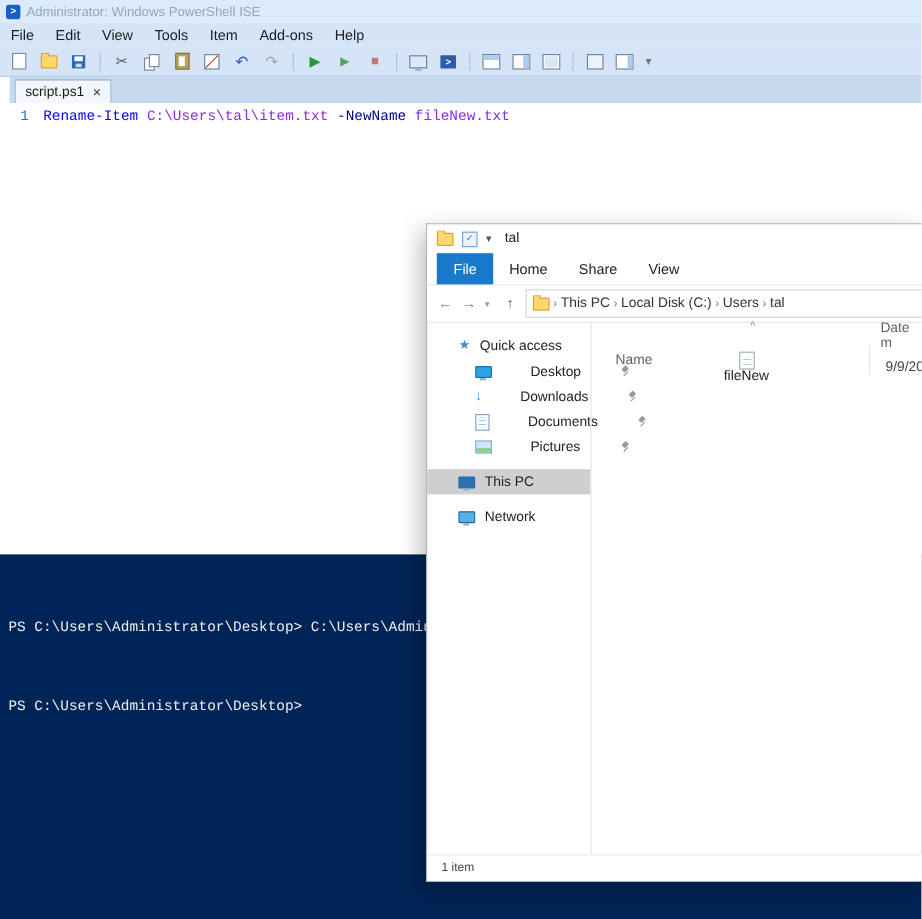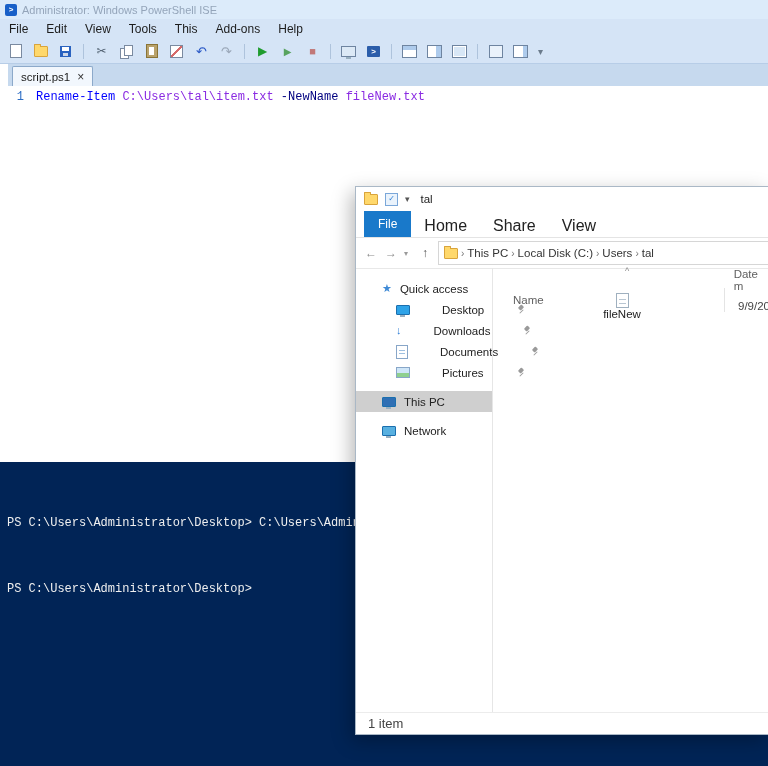--- a/index.html
+++ b/index.html
@@ -144,7 +144,7 @@
   <span class="menu-item">Edit</span>
   <span class="menu-item">View</span>
   <span class="menu-item">Tools</span>
-  <span class="menu-item">This</span>
+  <span class="menu-item">Item</span>
   <span class="menu-item">Add-ons</span>
   <span class="menu-item">Help</span>
 </div>

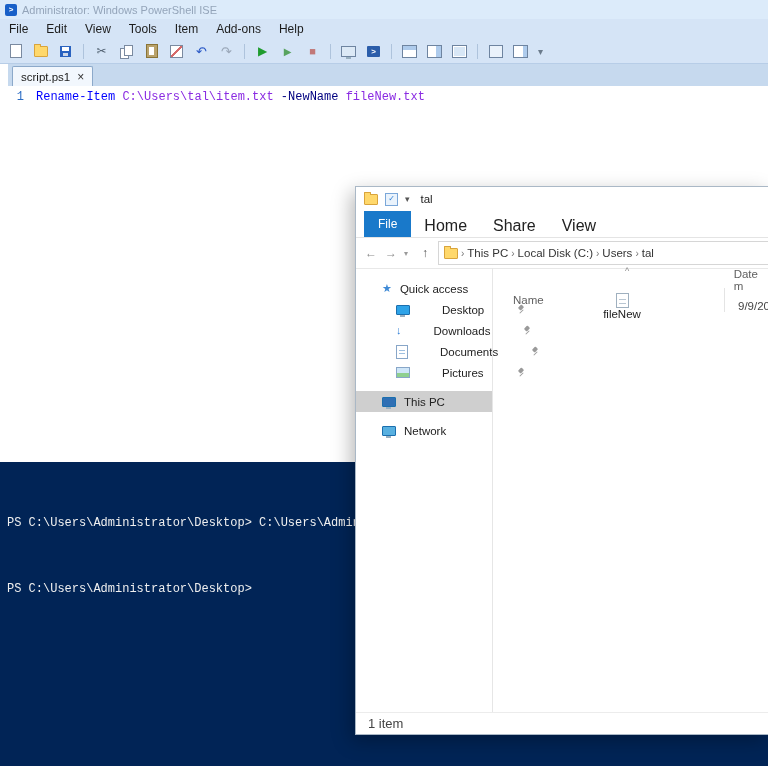--- a/index.html
+++ b/index.html
@@ -96,7 +96,7 @@
   .ex-wintitle{font-size:11.5px;color:#222;margin-left:4px;}
   .ex-ribbontabs{height:26px;display:flex;align-items:stretch;padding-left:8px;border-bottom:1px solid #e4e4e4;background:#fff;}
   .file-tab{background:#1979ca;color:#fff;padding:6px 14px 0 14px;font-size:12px;}
-  .r-tab{padding:6px 13px 0 13px;color:#222;font-size:16px;}
+  .r-tab{padding:6px 13px 0 13px;color:#222;font-size:12px;}
   .ex-addressbar{height:30px;display:flex;align-items:center;gap:6px;padding:0 0 0 8px;border-bottom:1px solid #e8e8e8;background:#fff;}
   .addr-btn{color:#8b8b8b;font-size:12px;width:14px;text-align:center;}
   .addr-btn.up{color:#555;}

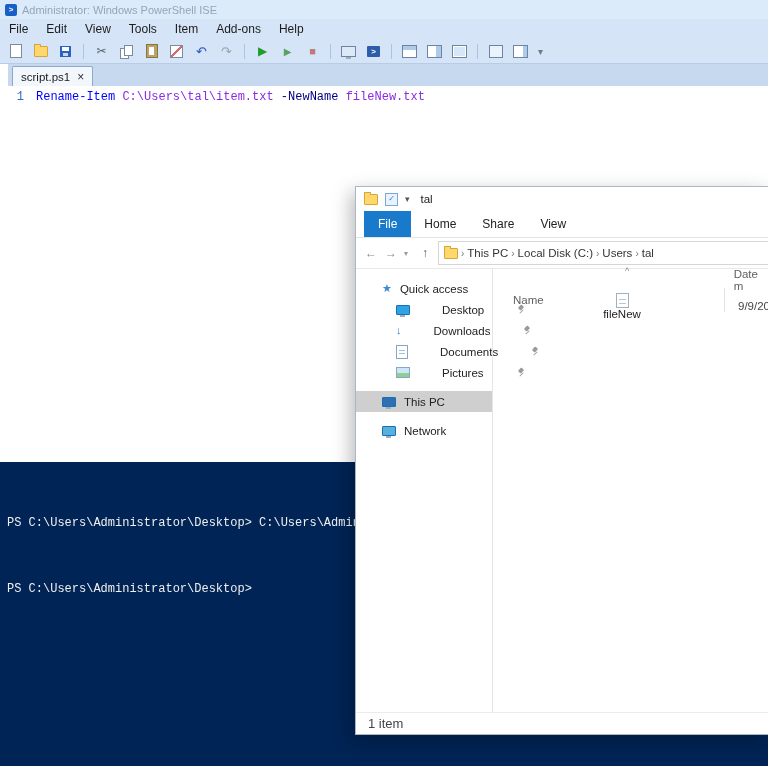--- a/index.html
+++ b/index.html
@@ -129,7 +129,7 @@
   .cell-name{width:236px;padding-left:22px;box-sizing:border-box;display:flex;align-items:center;gap:0;flex-direction:column;}
   .cell-date{padding-left:9px;color:#444;}
   .i-txt{width:11px;height:13px;background:#fff;border:1px solid #9fb0bf;background-image:repeating-linear-gradient(to bottom,transparent 0 3px,#b9c6d2 3px 4px);background-size:7px 9px;background-position:2px 2px;background-repeat:no-repeat;flex:0 0 auto;}
-  .ex-status{position:absolute;left:0;right:0;bottom:0;height:21px;border-top:1px solid #ececec;display:flex;align-items:center;padding-left:12px;font-size:13px;color:#444;background:#fff;}
+  .ex-status{position:absolute;left:0;right:0;bottom:0;height:21px;border-top:1px solid #ececec;display:flex;align-items:center;padding-left:12px;font-size:10px;color:#444;background:#fff;}
 </style>
 </head>
 <body>

